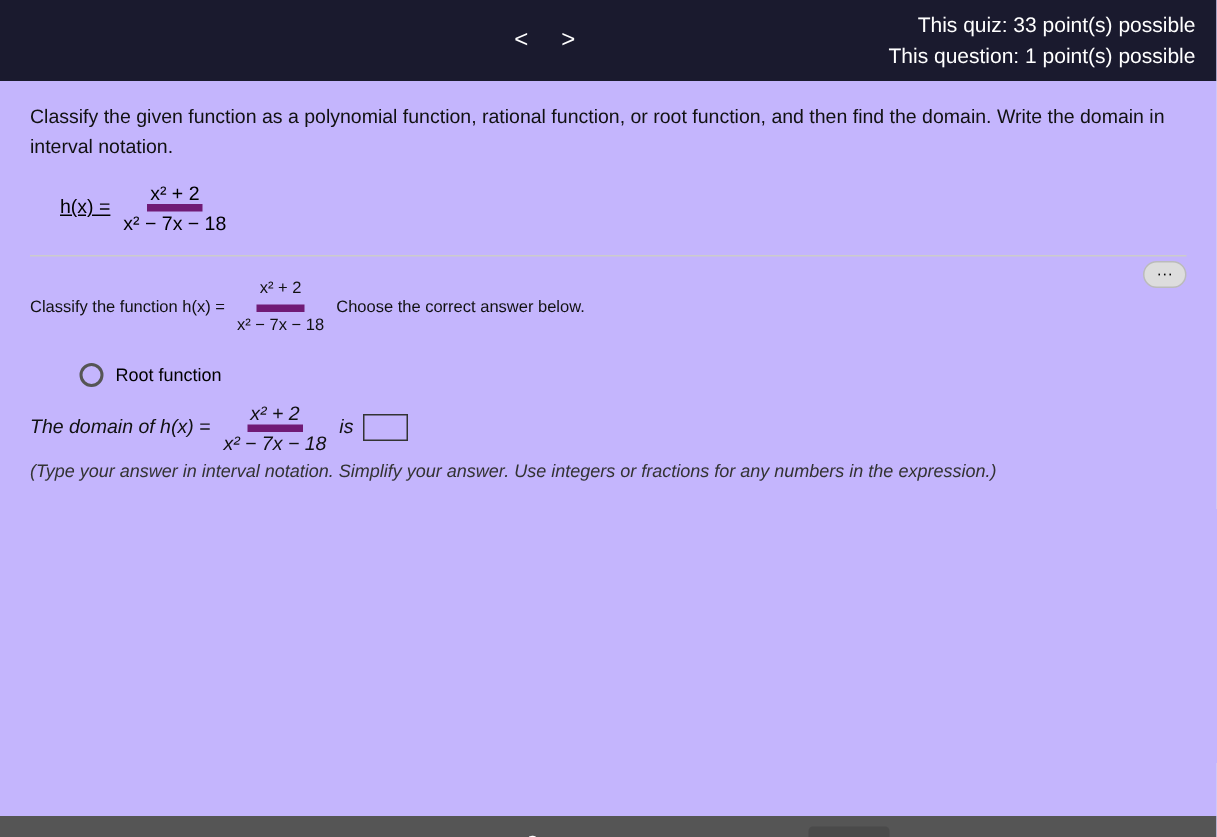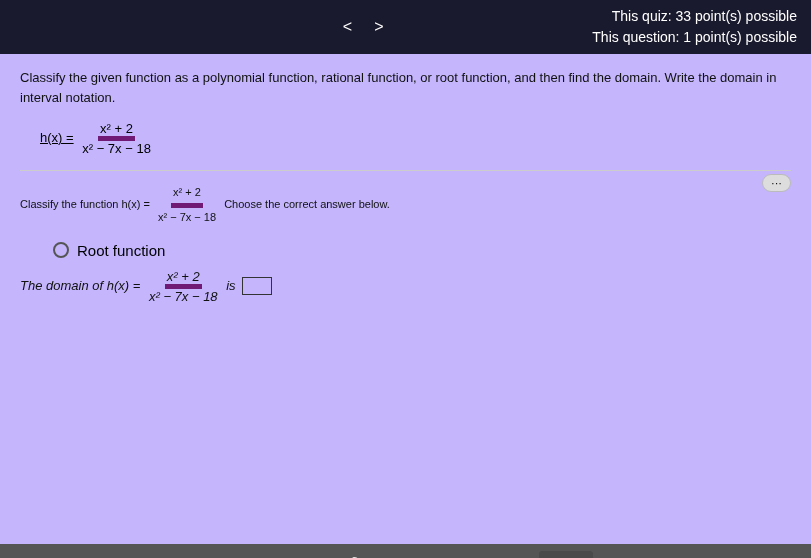--- a/index.html
+++ b/index.html
@@ -97,7 +97,7 @@
       align-items: center;
       gap: 8px;
       margin-bottom: 8px;
-      font-size: 15px;
+      font-size: 12px;
       cursor: pointer;
       padding-left: 13px;
     }

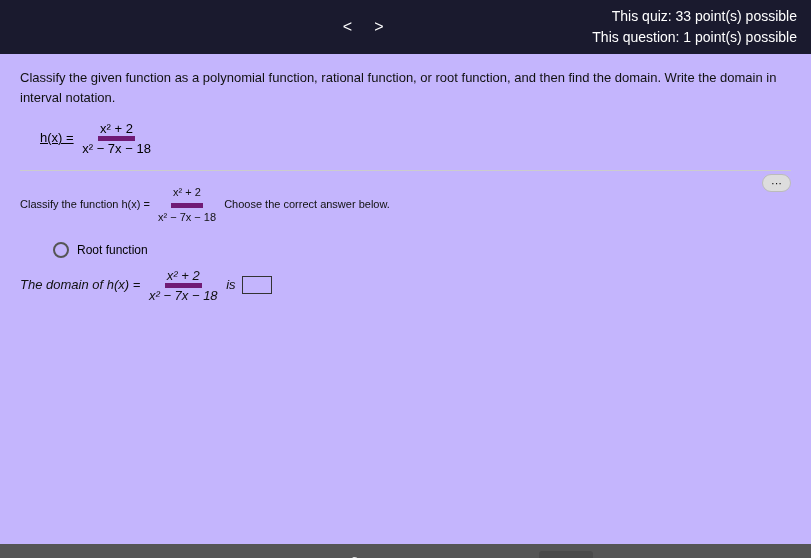--- a/index.html
+++ b/index.html
@@ -243,6 +243,7 @@
       <span>is</span>
       <span class="inline-input"></span>
     </div>
+    <p class="domain-note">(Type your answer in interval notation. Simplify your answer. Use integers or fractions for any numbers in the expression.)</p>
   </div>
 
 </div>

